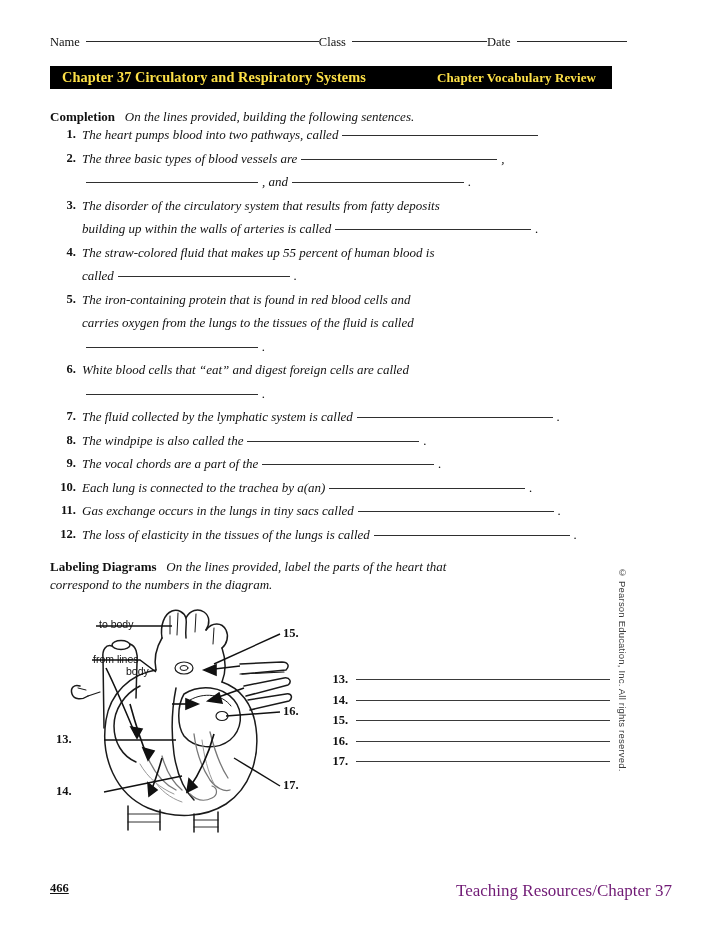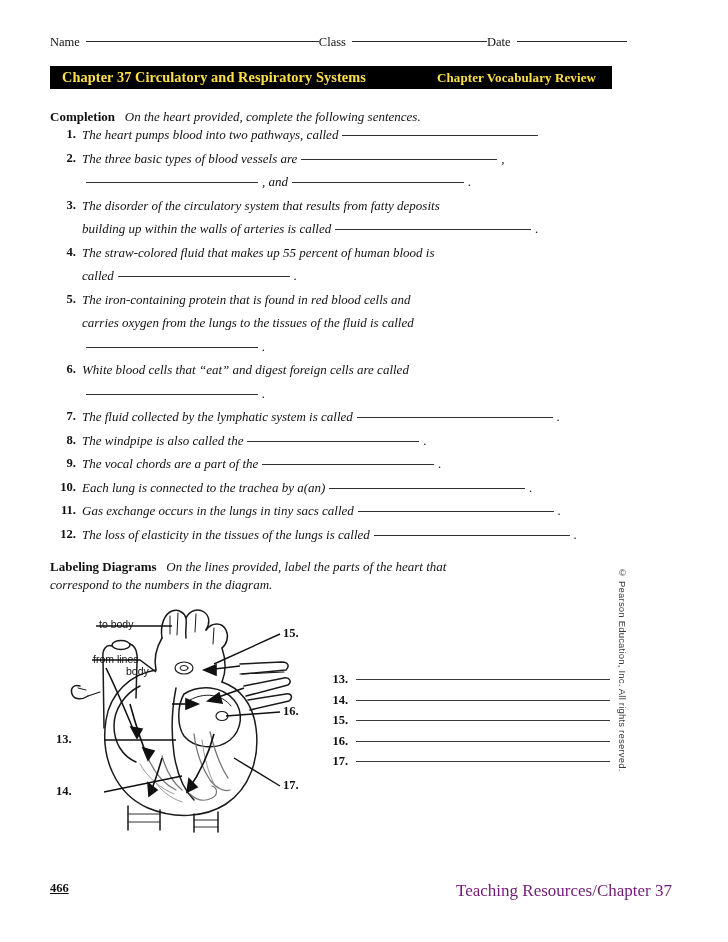--- a/index.html
+++ b/index.html
@@ -271,7 +271,7 @@
   <div class="section-head" id="completion-head">
     <span class="sh-name">Completion</span>
     <span>&nbsp;</span>
-    <span class="sh-dir">On the heart provided, complete the following sentences.</span>
+    <span class="sh-dir">On the lines provided, building the following sentences.</span>
   </div>
 
   <div class="qlist" id="qlist">

